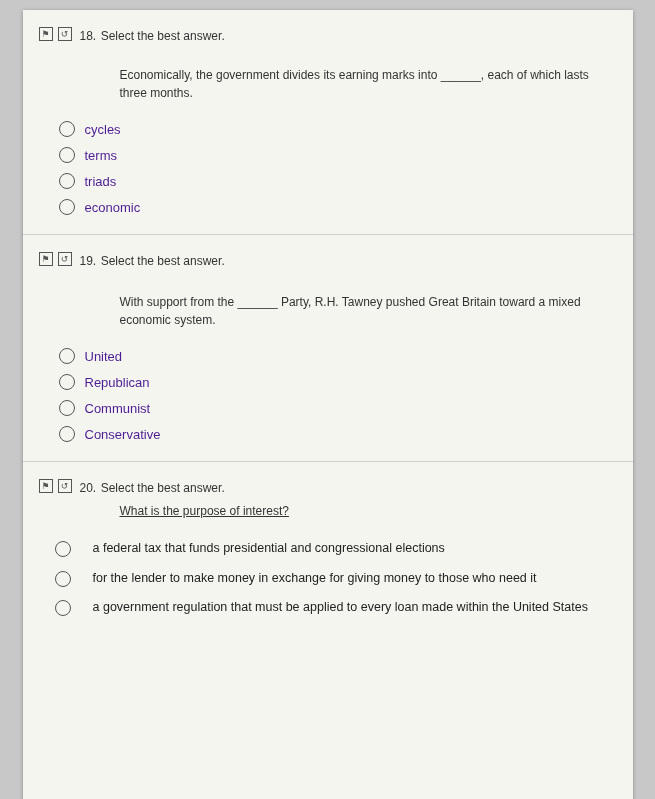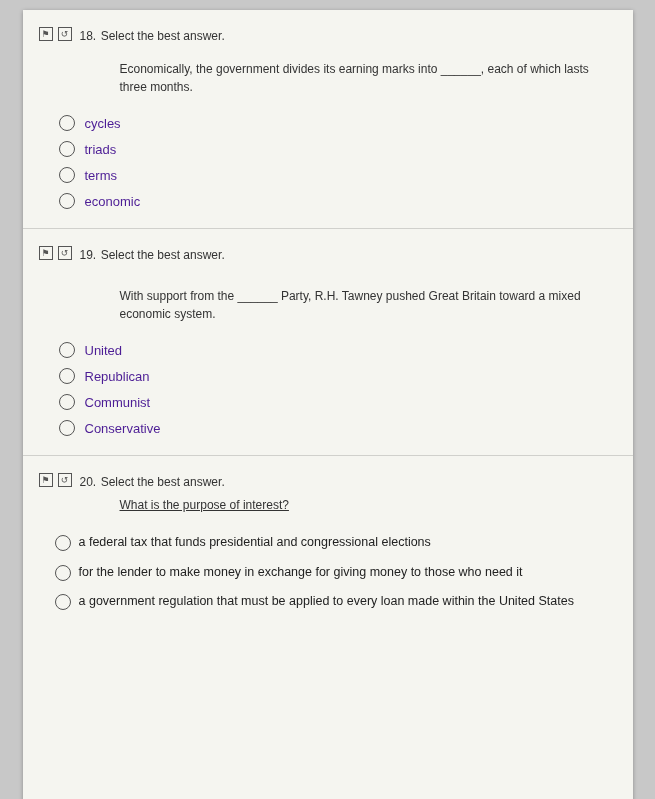--- a/index.html
+++ b/index.html
@@ -158,7 +158,7 @@
       <div>
         <span class="question-number">18.</span>
         <strong class="question-number">Select the best answer.</strong>
-        <div class="question-text" style="margin-top:16px; padding-left: 40px;">Economically, the government divides its earning marks into ______, each of which lasts three months.</div>
+        <div class="question-text" style="margin-top:22px; padding-left: 40px;">Economically, the government divides its earning marks into ______, each of which lasts three months.</div>
       </div>
     </div>
 

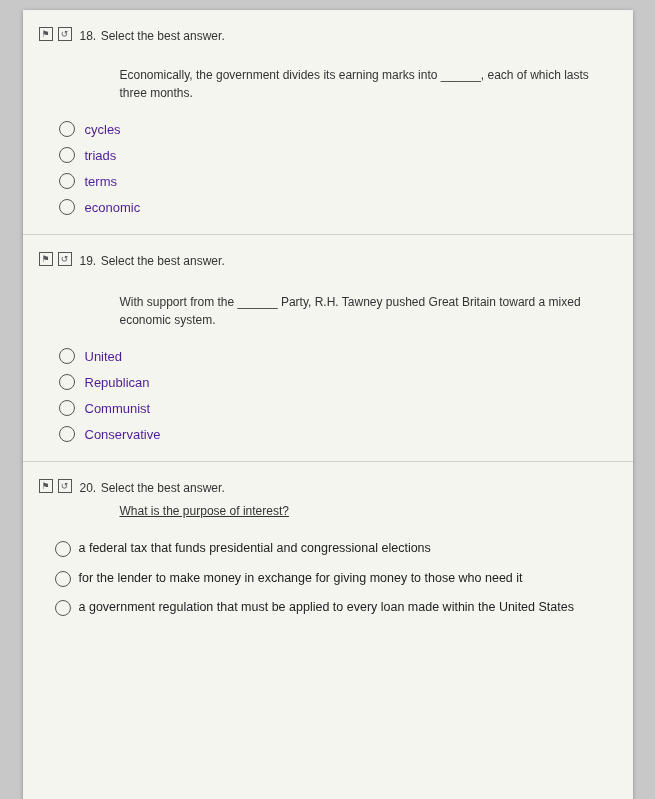--- a/index.html
+++ b/index.html
@@ -169,11 +169,11 @@
       </li>
       <li class="option-item">
         <div class="radio-circle"></div>
+        <span class="option-label">terms</span>
+      </li>
+      <li class="option-item">
+        <div class="radio-circle"></div>
         <span class="option-label">triads</span>
-      </li>
-      <li class="option-item">
-        <div class="radio-circle"></div>
-        <span class="option-label">terms</span>
       </li>
       <li class="option-item">
         <div class="radio-circle"></div>

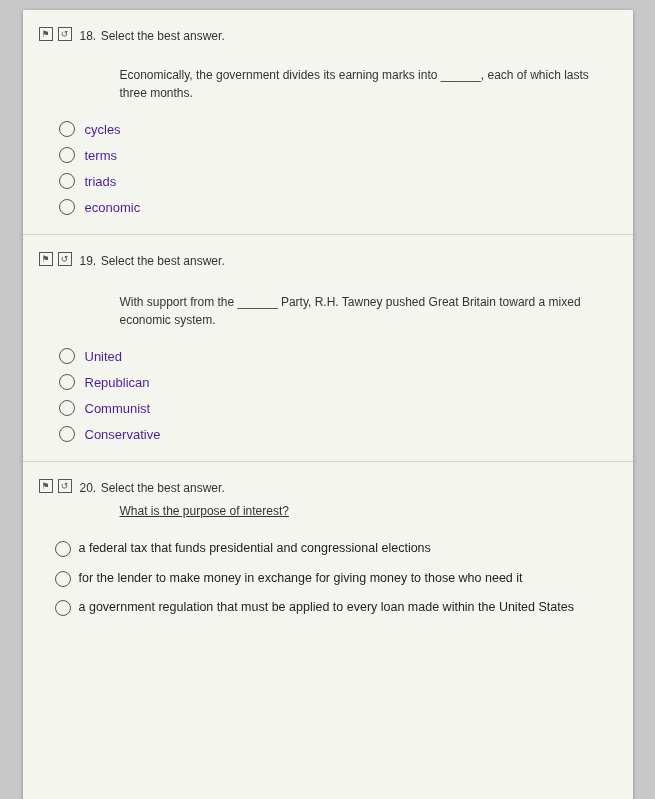--- a/index.html
+++ b/index.html
@@ -122,7 +122,7 @@
     .q20-option-item {
       display: flex;
       align-items: flex-start;
-      gap: 8px;
+      gap: 22px;
       padding: 6px 0;
       font-size: 12.5px;
       color: #333;

